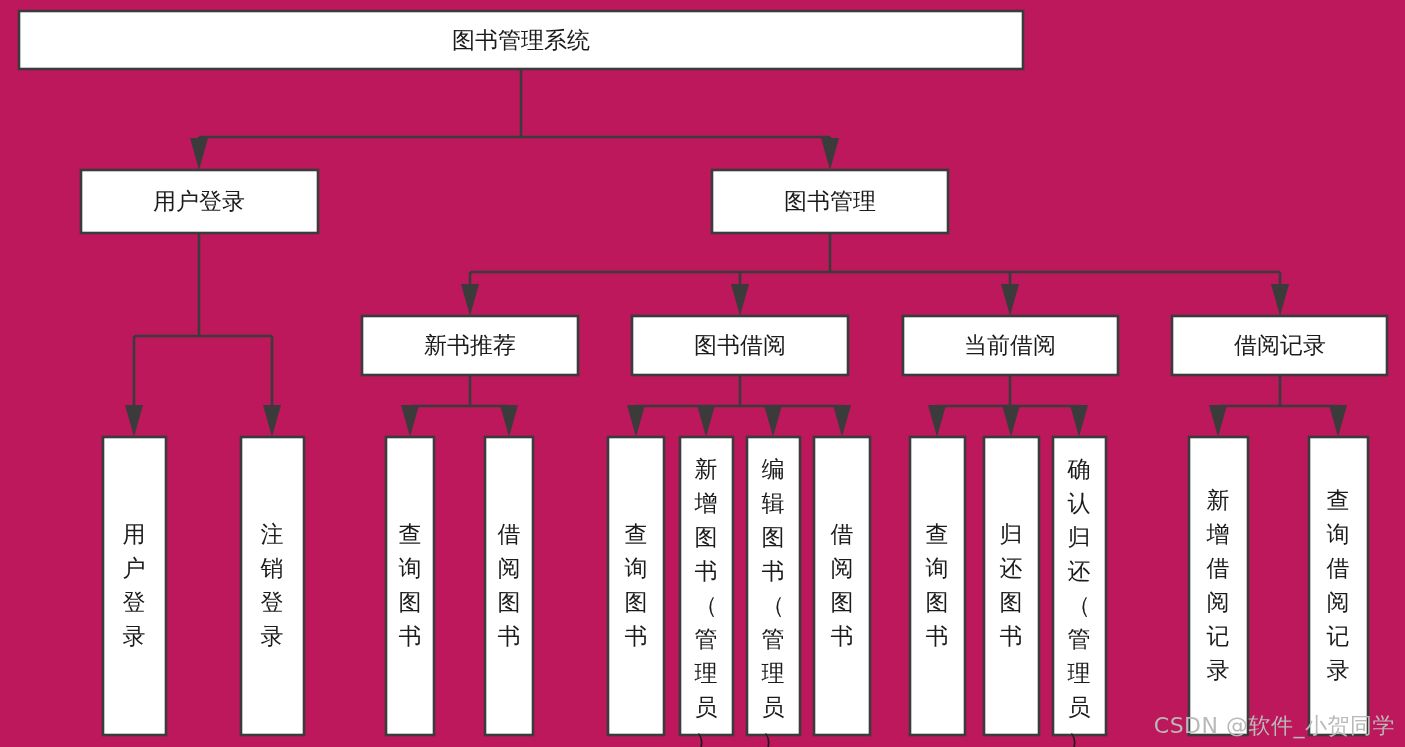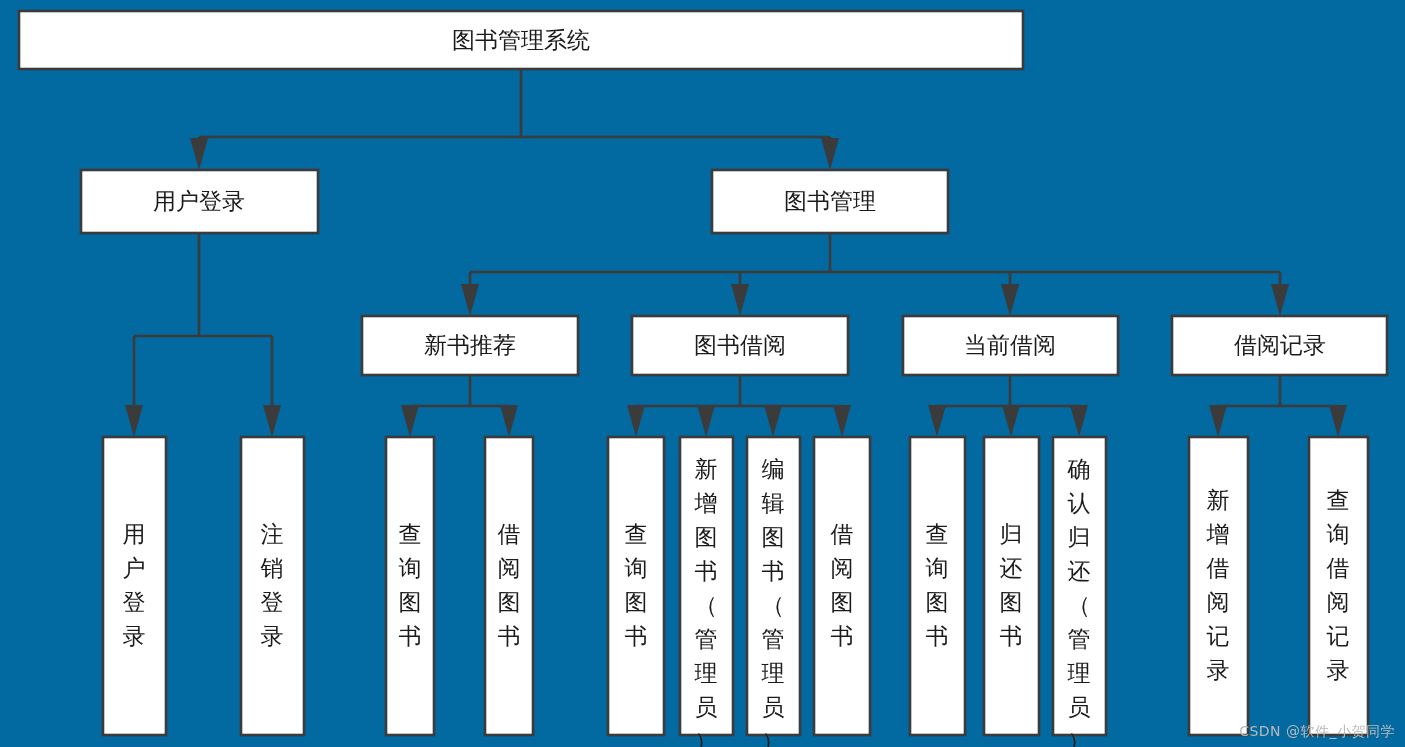--- a/index.html
+++ b/index.html
@@ -11,7 +11,7 @@
     position: relative;
     width: 1405px;
     height: 747px;
-    background: #0369a1;
+    background: #be185d;
     overflow: hidden;
     font-family: "DejaVu Sans", "Liberation Sans", sans-serif;
   }

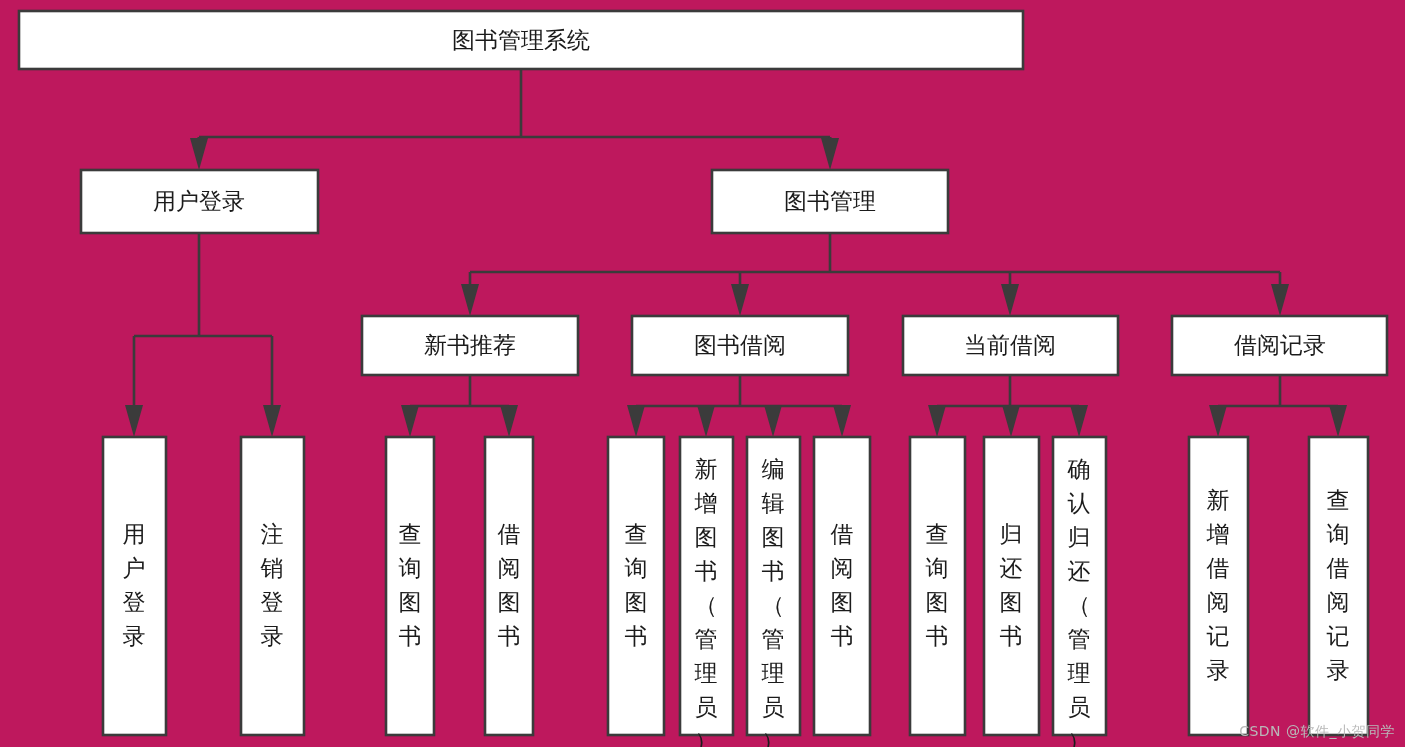--- a/index.html
+++ b/index.html
@@ -59,7 +59,7 @@
     right: 10px;
     bottom: 6px;
     font-family: "DejaVu Sans", "Liberation Sans", sans-serif;
-    font-size: 14px;
+    font-size: 22px;
     color: #b9b9b9;
     letter-spacing: 0.5px;
     user-select: none;

